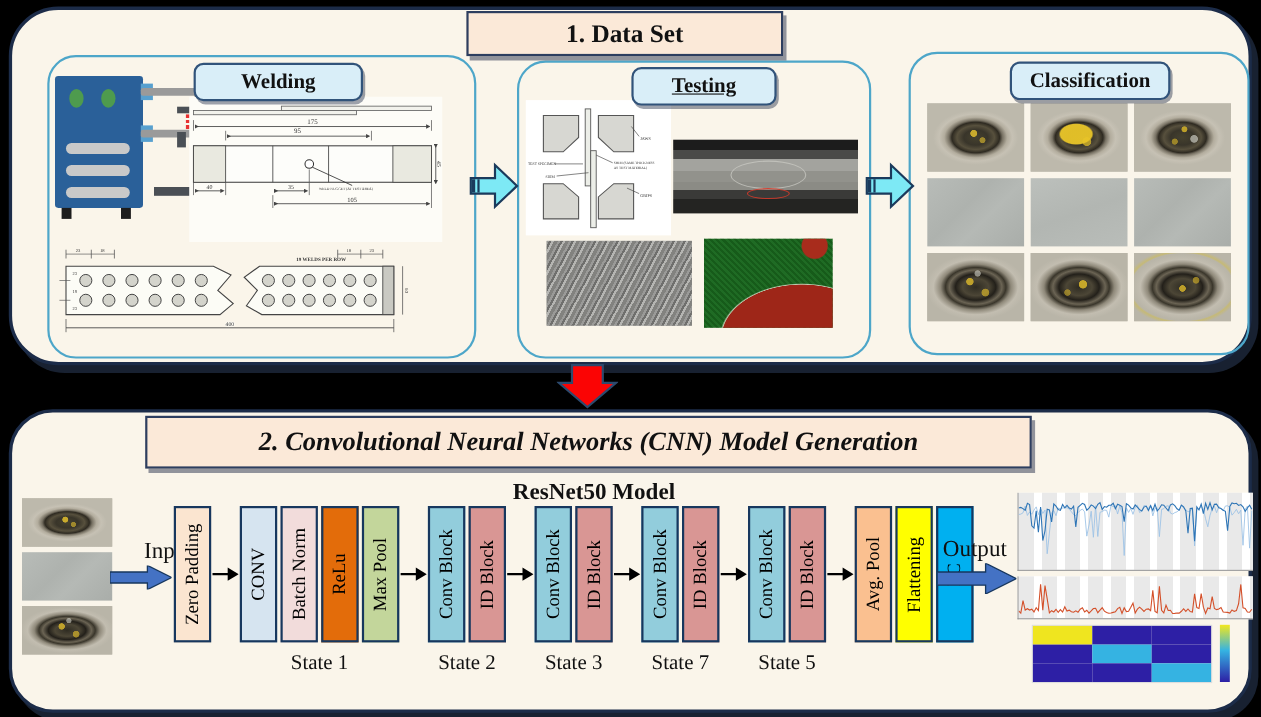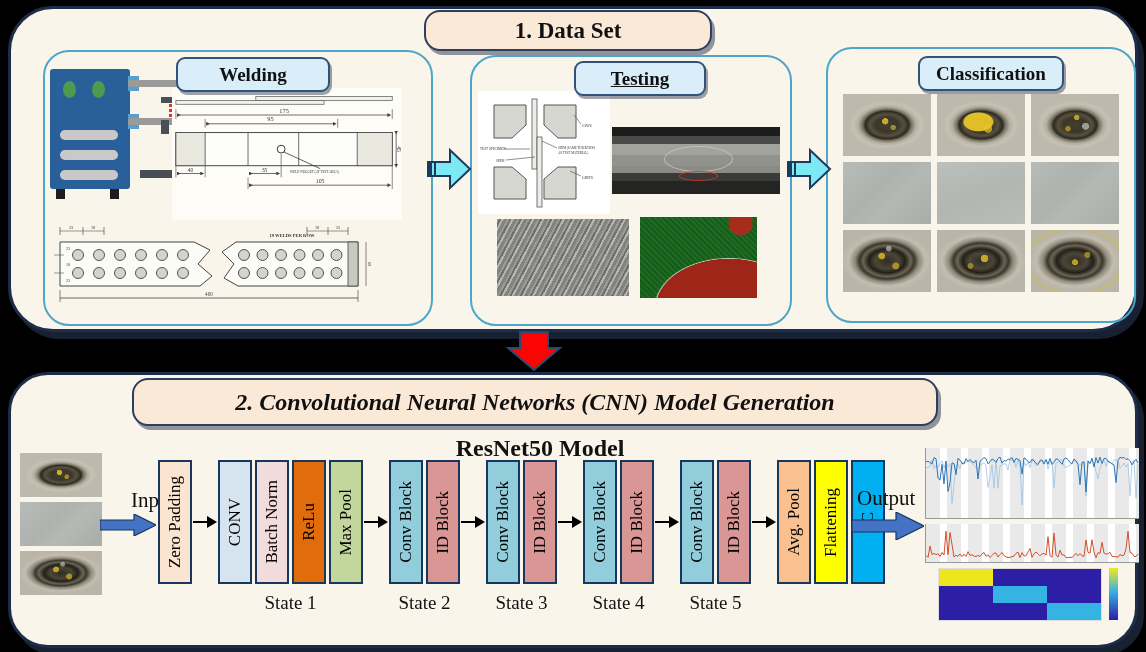--- a/index.html
+++ b/index.html
@@ -11,7 +11,7 @@
          box-shadow:6px 7px 0 rgba(70,95,140,.35);}
   #panel1{left:8px;top:6px;width:1124px;height:320px;}
   #panel2{left:8px;top:372px;width:1124px;height:270px;border-radius:40px;}
-  .hdrbox{position:absolute;background:#fbe9d8;border:2.5px solid #2d3e5f;border-radius:16px;
+  .hdrbox{position:absolute;background:#fbe9d8;border:2.5px solid #2d3e5f;border-radius:0;
           display:flex;align-items:center;justify-content:center;font-weight:bold;
           box-shadow:3px 4px 0 rgba(40,50,75,.5);z-index:6;}
   #ds-header{left:424px;top:10px;width:284px;height:37px;font-size:23px;}

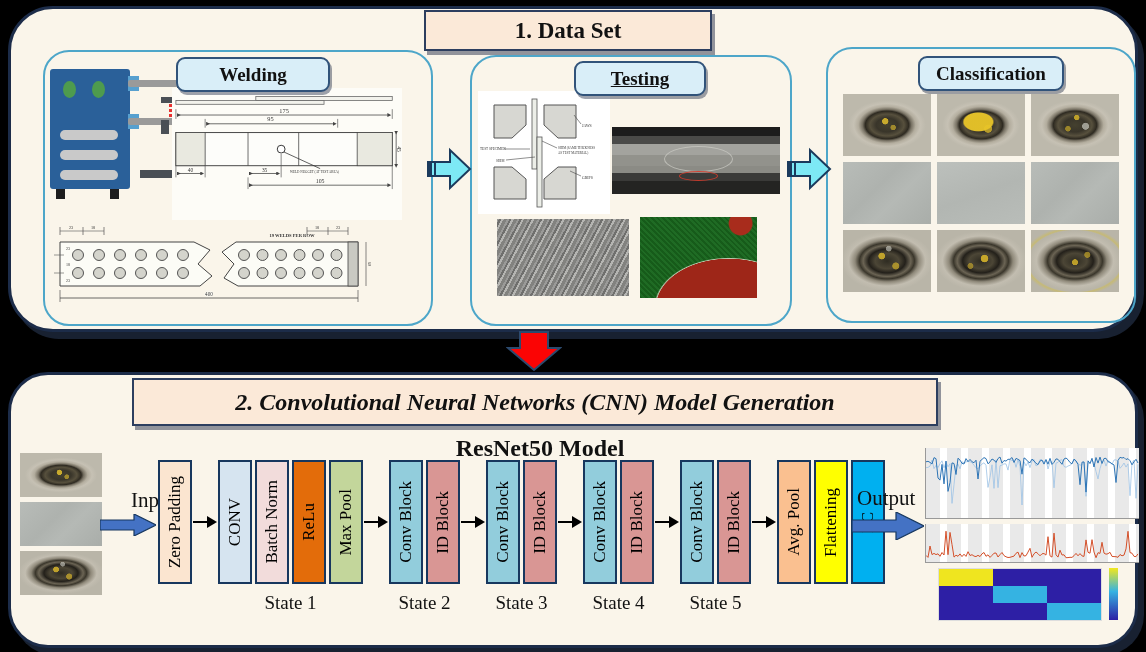--- a/index.html
+++ b/index.html
@@ -104,7 +104,7 @@
 
   
   #model-title{position:absolute;left:420px;top:435px;width:240px;text-align:center;
-               font-size:24px;font-weight:bold;}
+               font-size:21px;font-weight:bold;}
   #inthumbs{position:absolute;left:20px;top:453px;width:82px;display:flex;
             flex-direction:column;gap:5px;}
   .thumb{height:44px;}

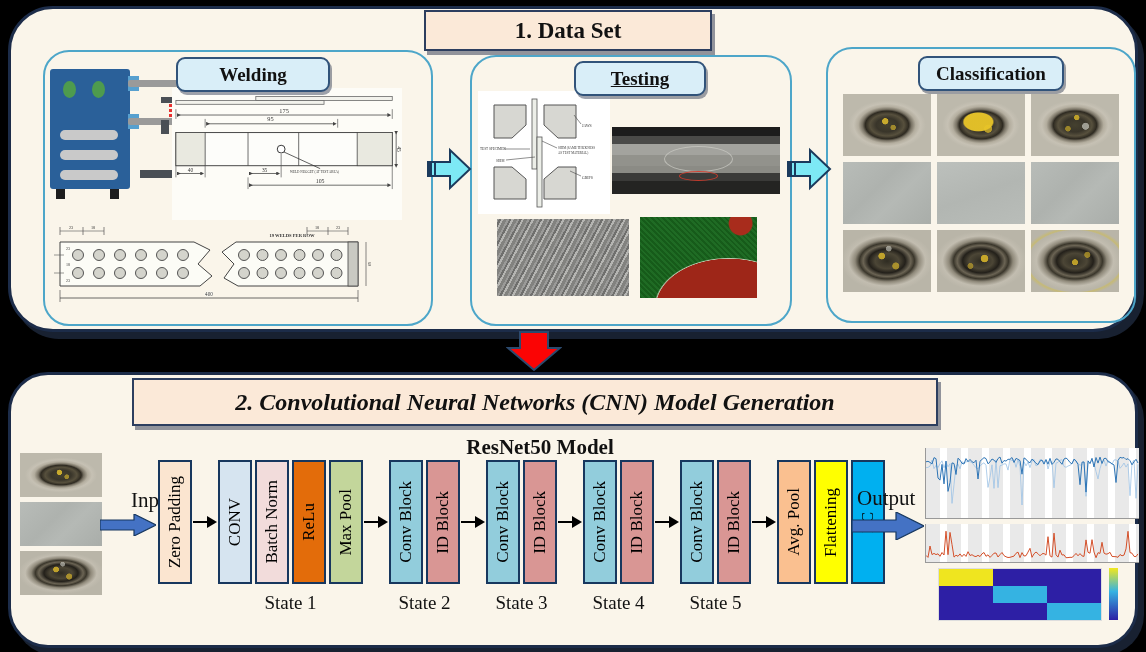--- a/index.html
+++ b/index.html
@@ -424,7 +424,7 @@
           <span class="vtext">ID Block</span>
         </div>
       </div>
-      <div class="sname">State 4</div>
+      <div class="sname">State 7</div>
     </div>
     <div class="parrow"><svg width="24" height="14" viewBox="0 0 24 14">
         <line x1="0" y1="7" x2="15" y2="7" stroke="#000" stroke-width="2"></line>

